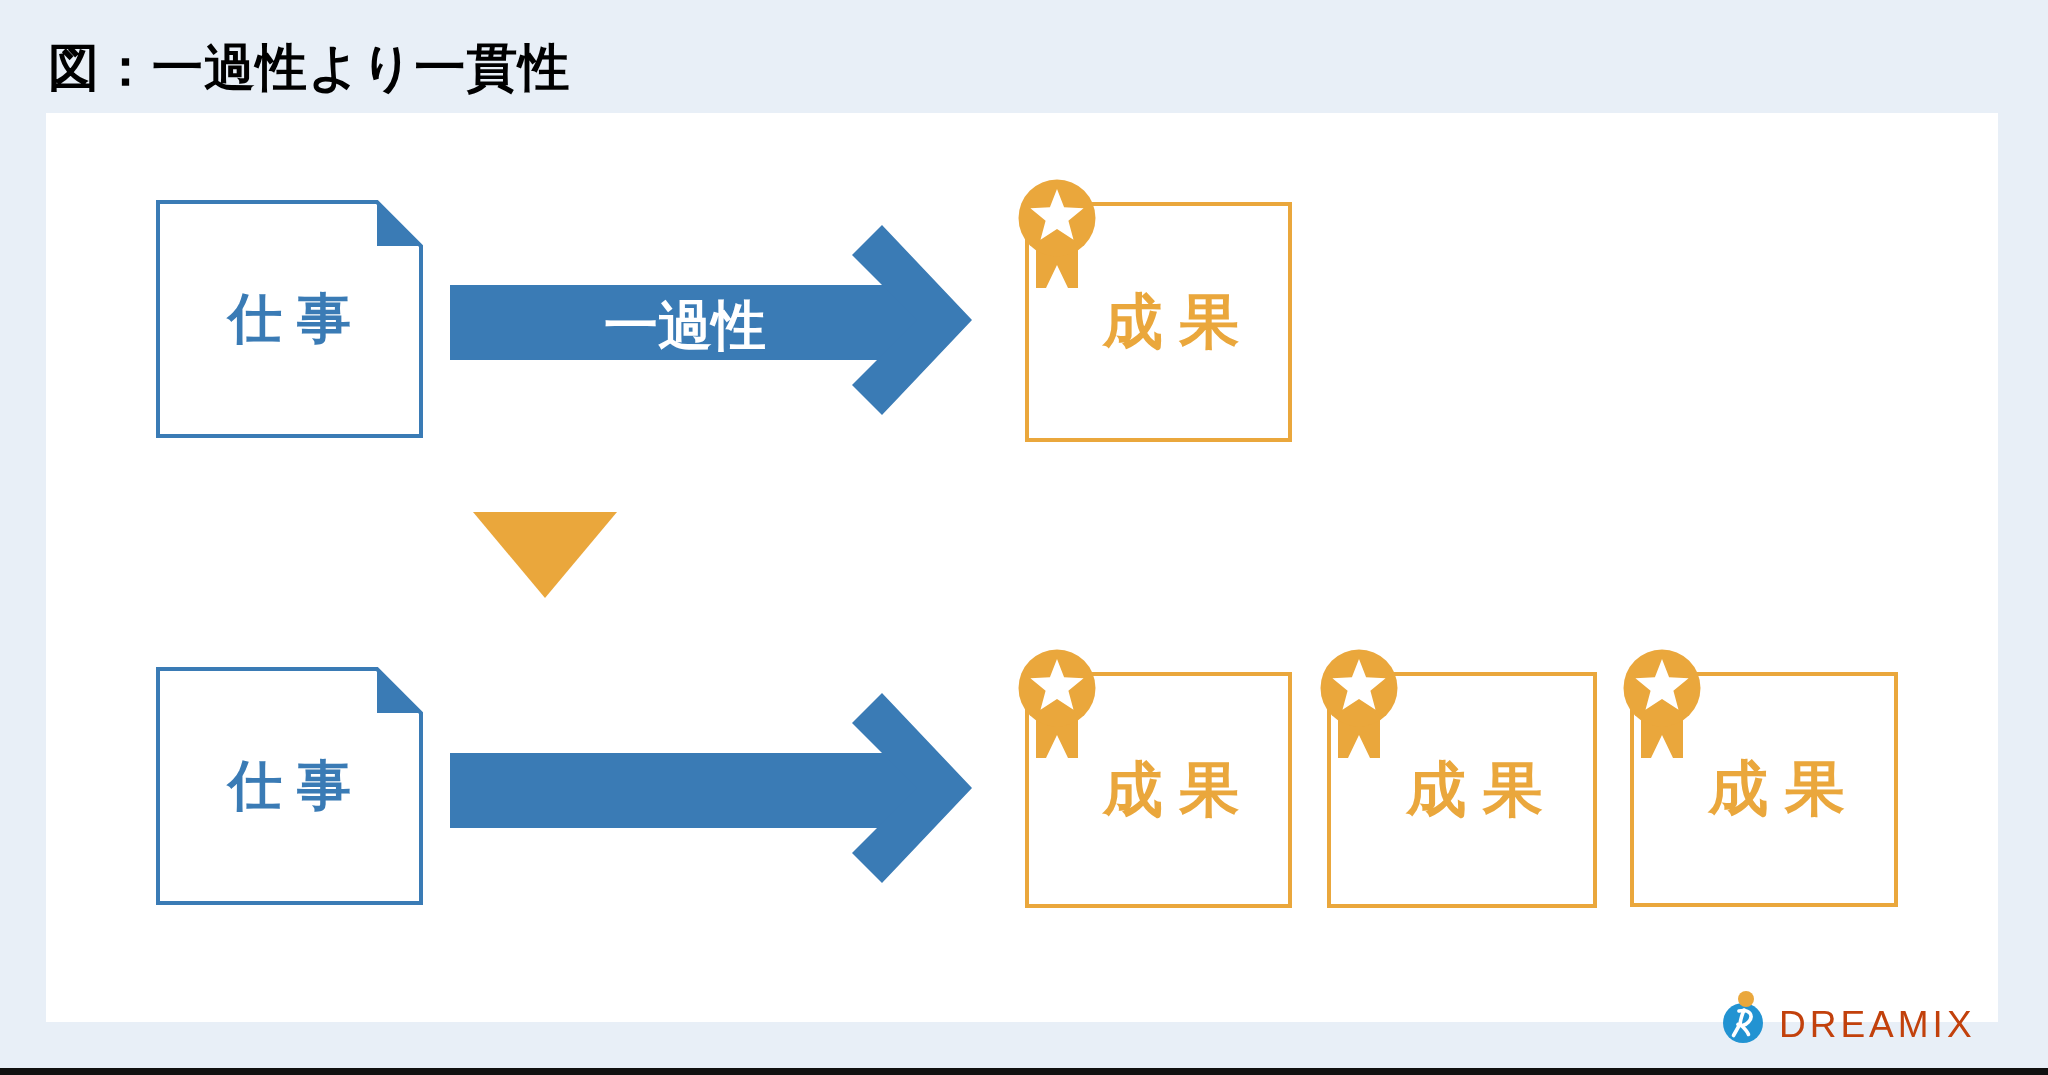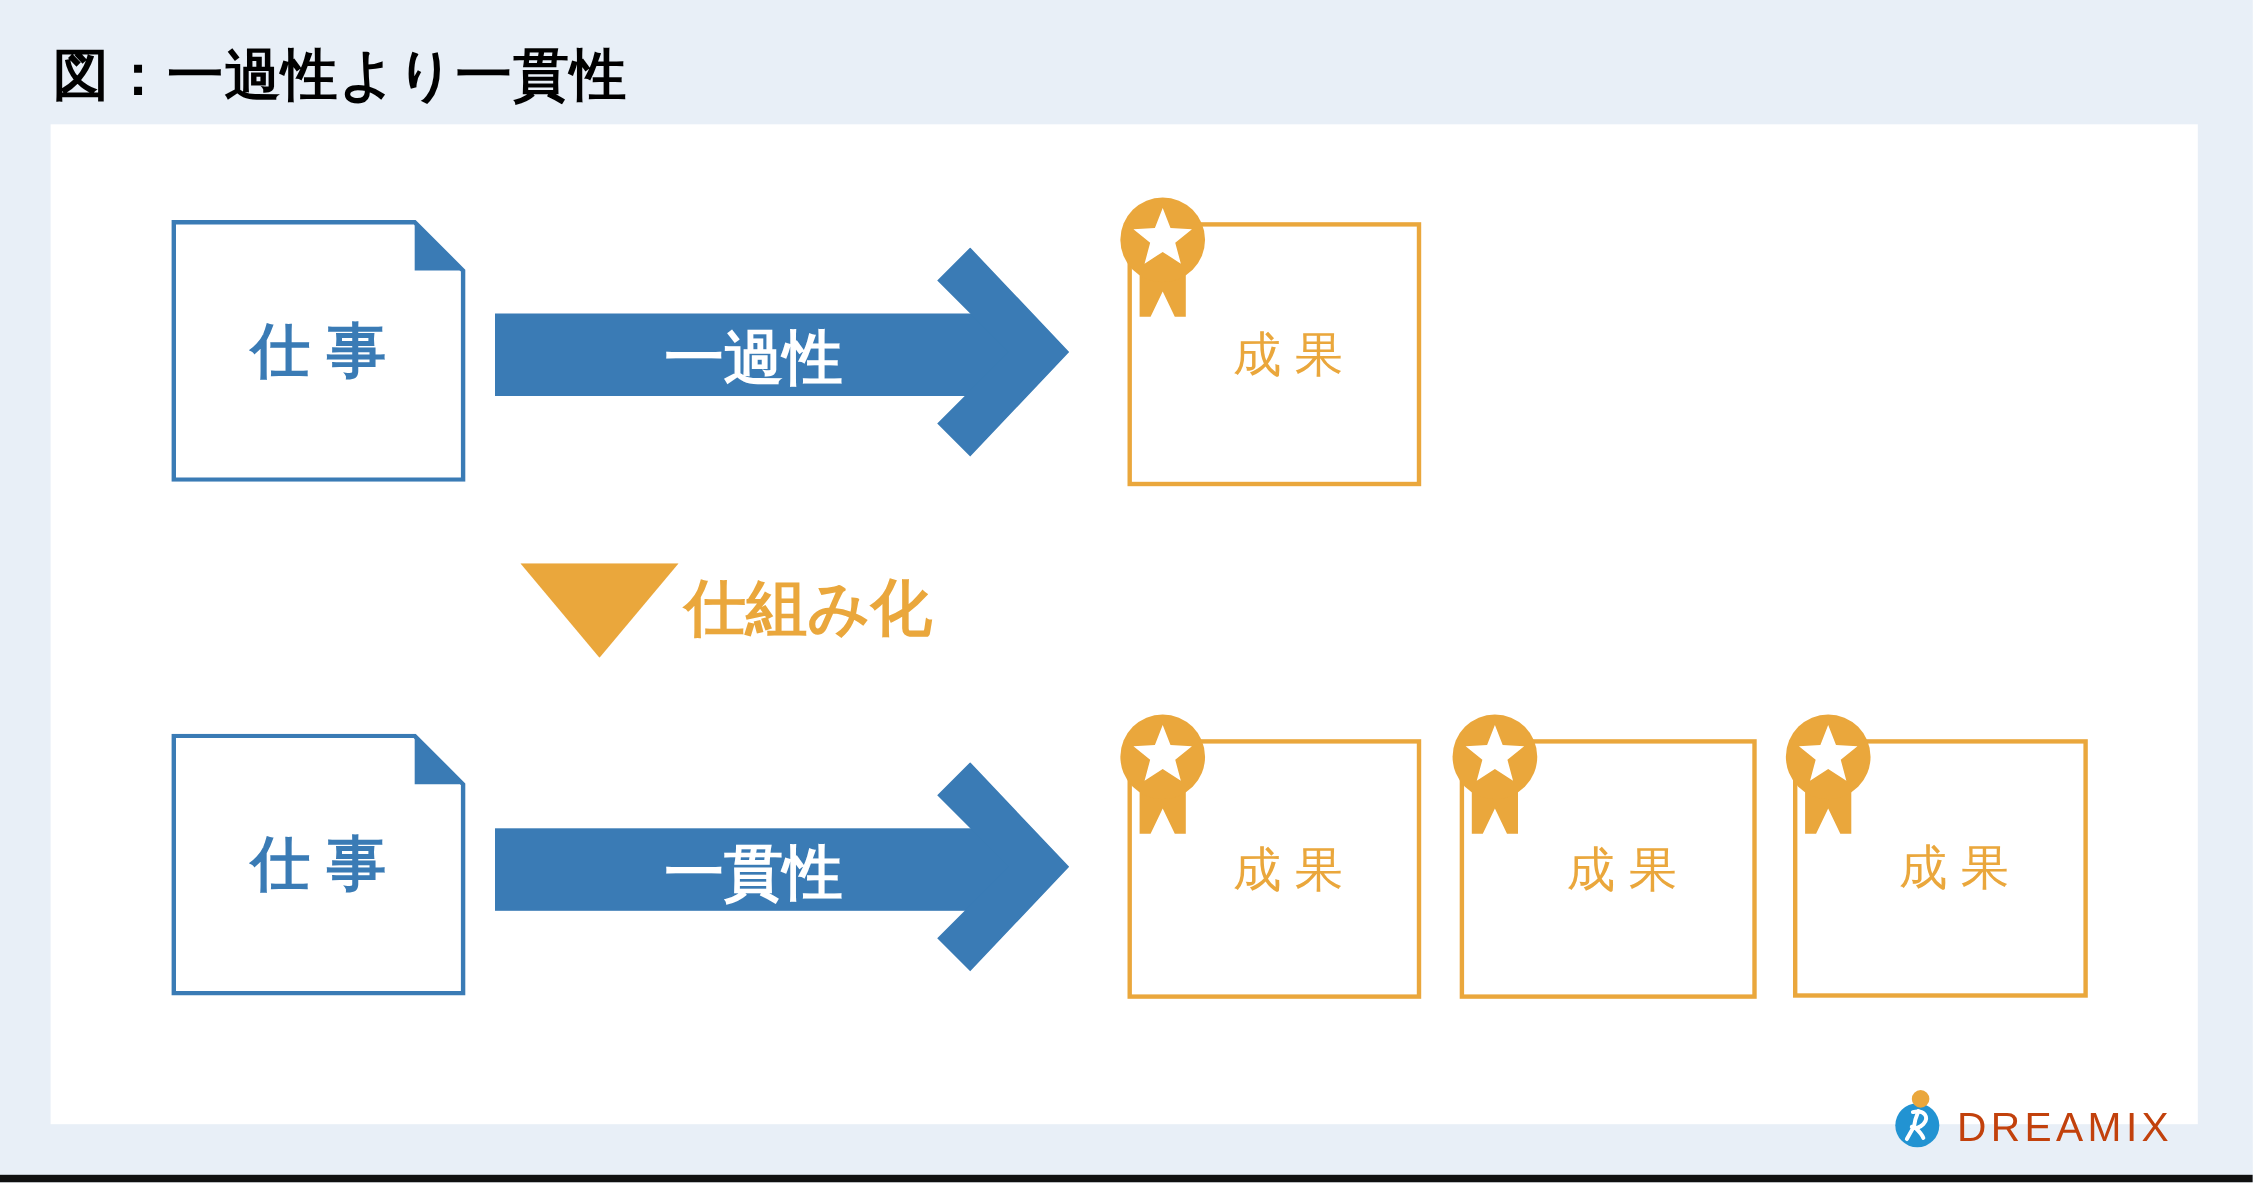--- a/index.html
+++ b/index.html
@@ -45,7 +45,7 @@
   .result-label {
     position:absolute; left:0; top:0; right:0; bottom:0;
     display:flex; align-items:center; justify-content:center;
-    font-size:44px; font-weight:400; color:#EAA73C; white-space:pre;margin-left:25px;
+    font-size:60px; font-weight:700; color:#EAA73C; white-space:pre;margin-left:25px;
   }
   .badge { position:absolute; left:-12px; top:-28px; width:80px; height:116px; }
 

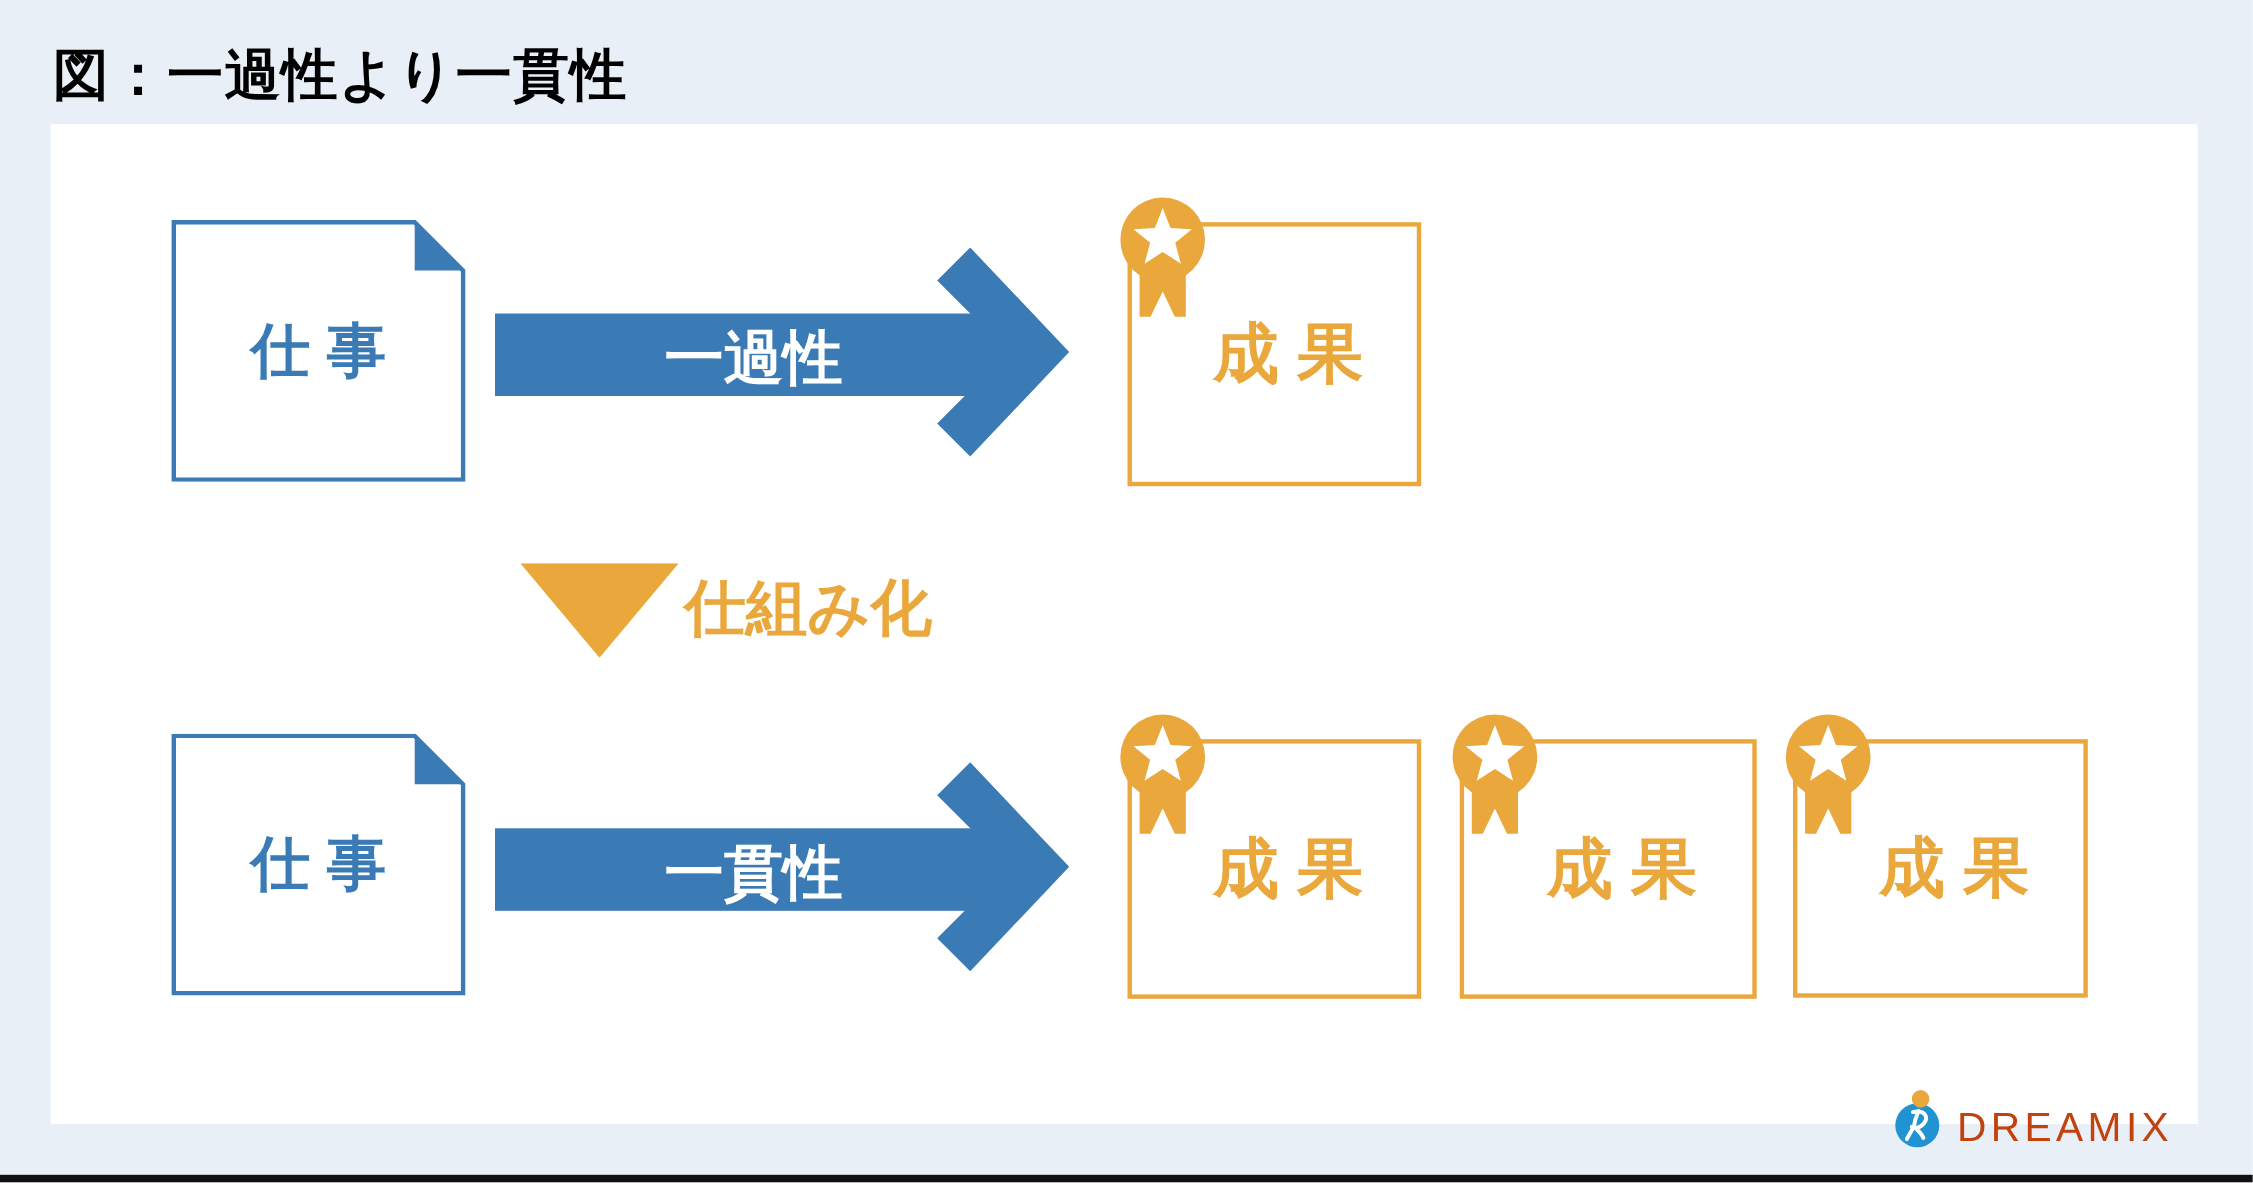--- a/index.html
+++ b/index.html
@@ -106,7 +106,6 @@
   <svg class="tri" viewBox="0 0 144 86">
     <polygon points="0,0 144,0 72,86" fill="#EAA73C"></polygon>
   </svg>
-  <div class="transition-label">仕組み化</div>
 
   <div class="note-box" style="left:146px; top:667px;">
     <svg viewBox="0 0 267 238">

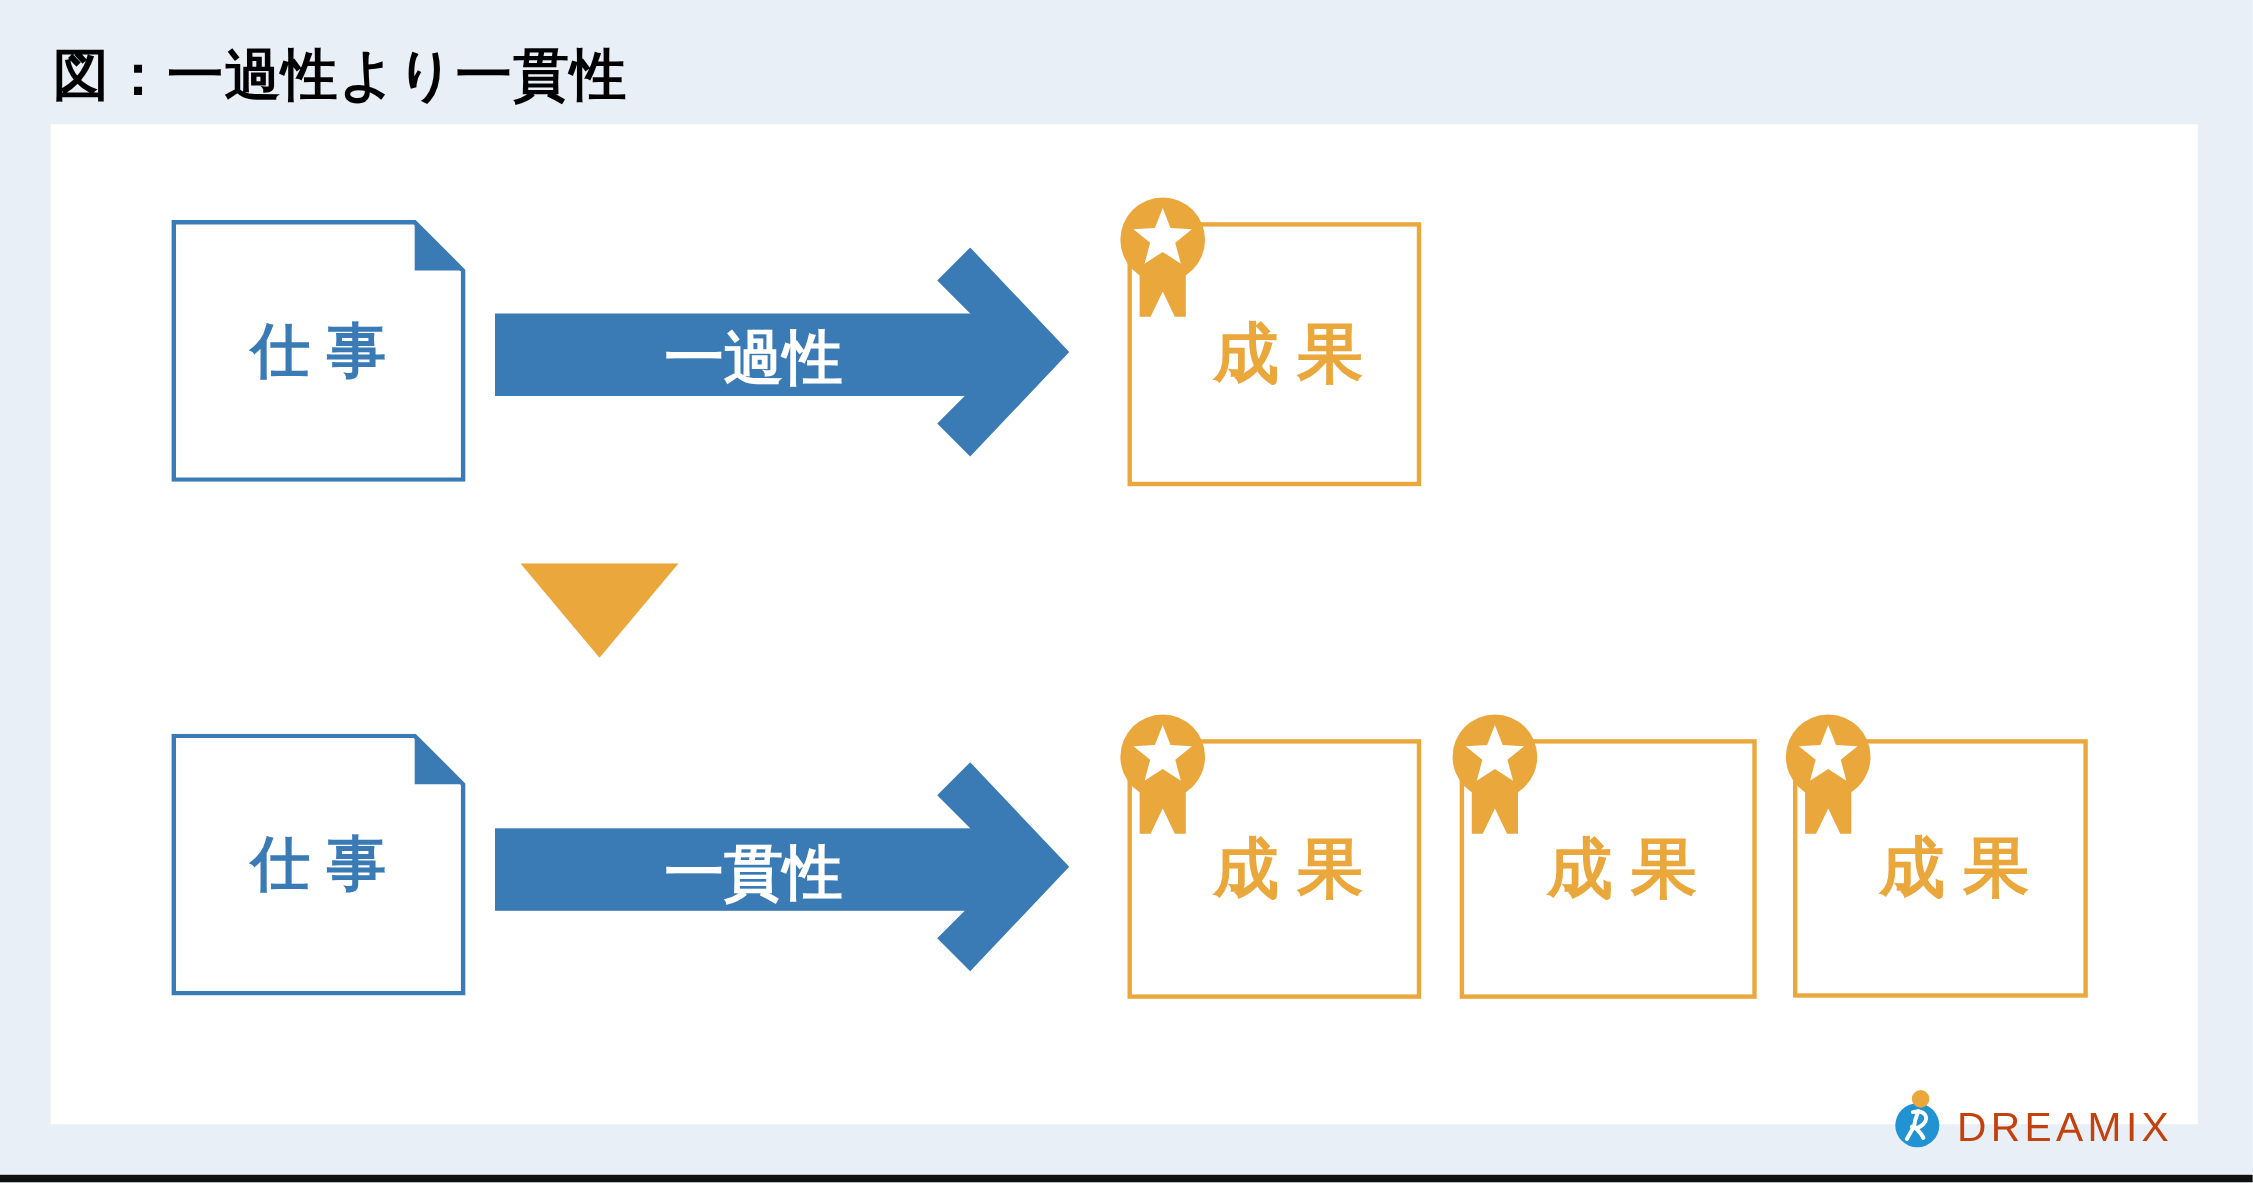--- a/index.html
+++ b/index.html
@@ -120,7 +120,6 @@
       <rect x="0" y="60" width="470" height="75" fill="#3A7BB5"></rect>
       <polygon points="432,0 522,95 432,190 402,160 467,95 402,30" fill="#3A7BB5"></polygon>
     </svg>
-    <div class="arrow-label">一貫性</div>
   </div>
 
   <div class="result-box" style="left:1025px; top:672px; width:267px; height:236px;">

